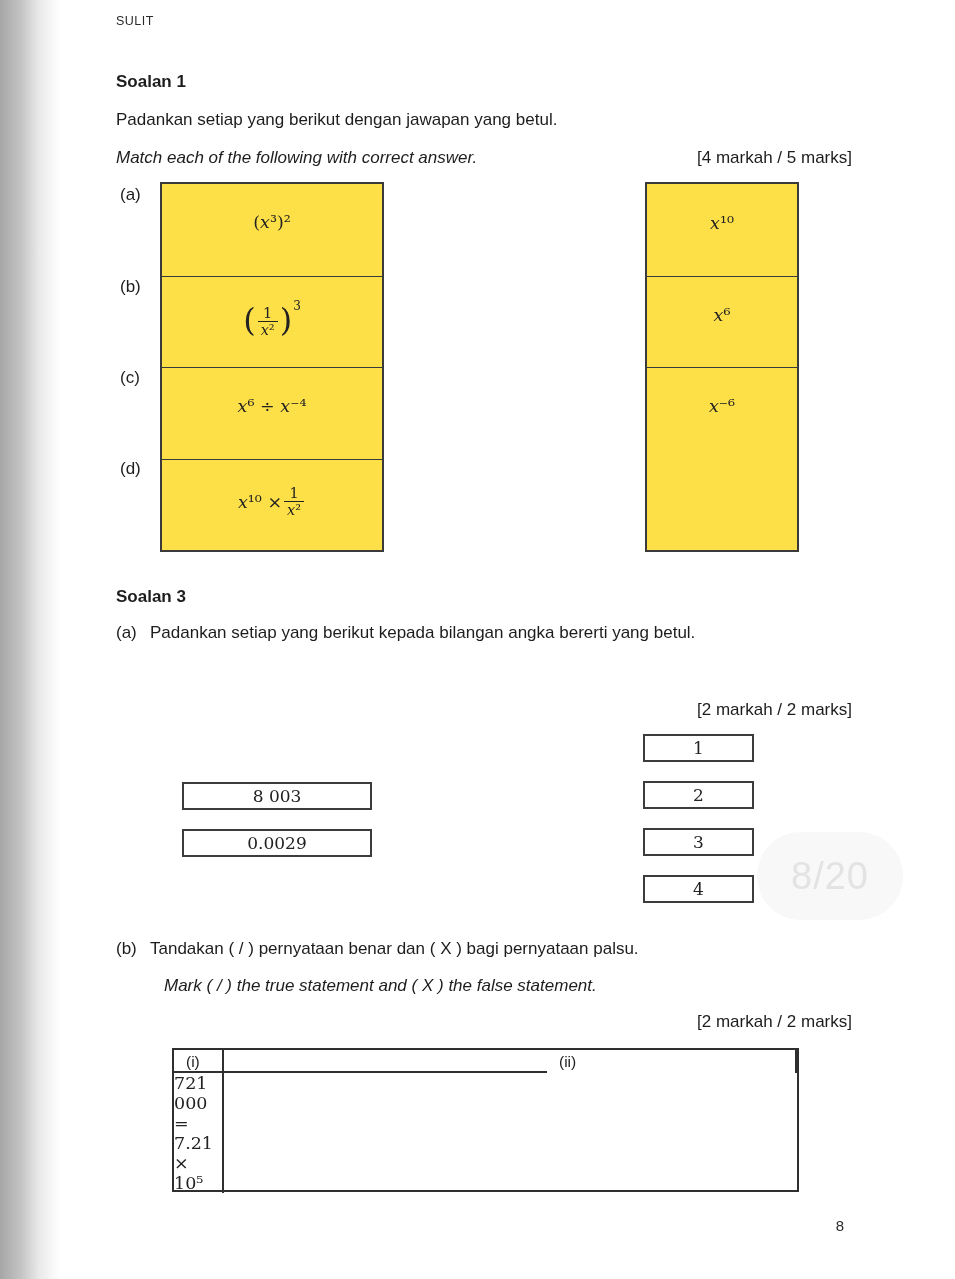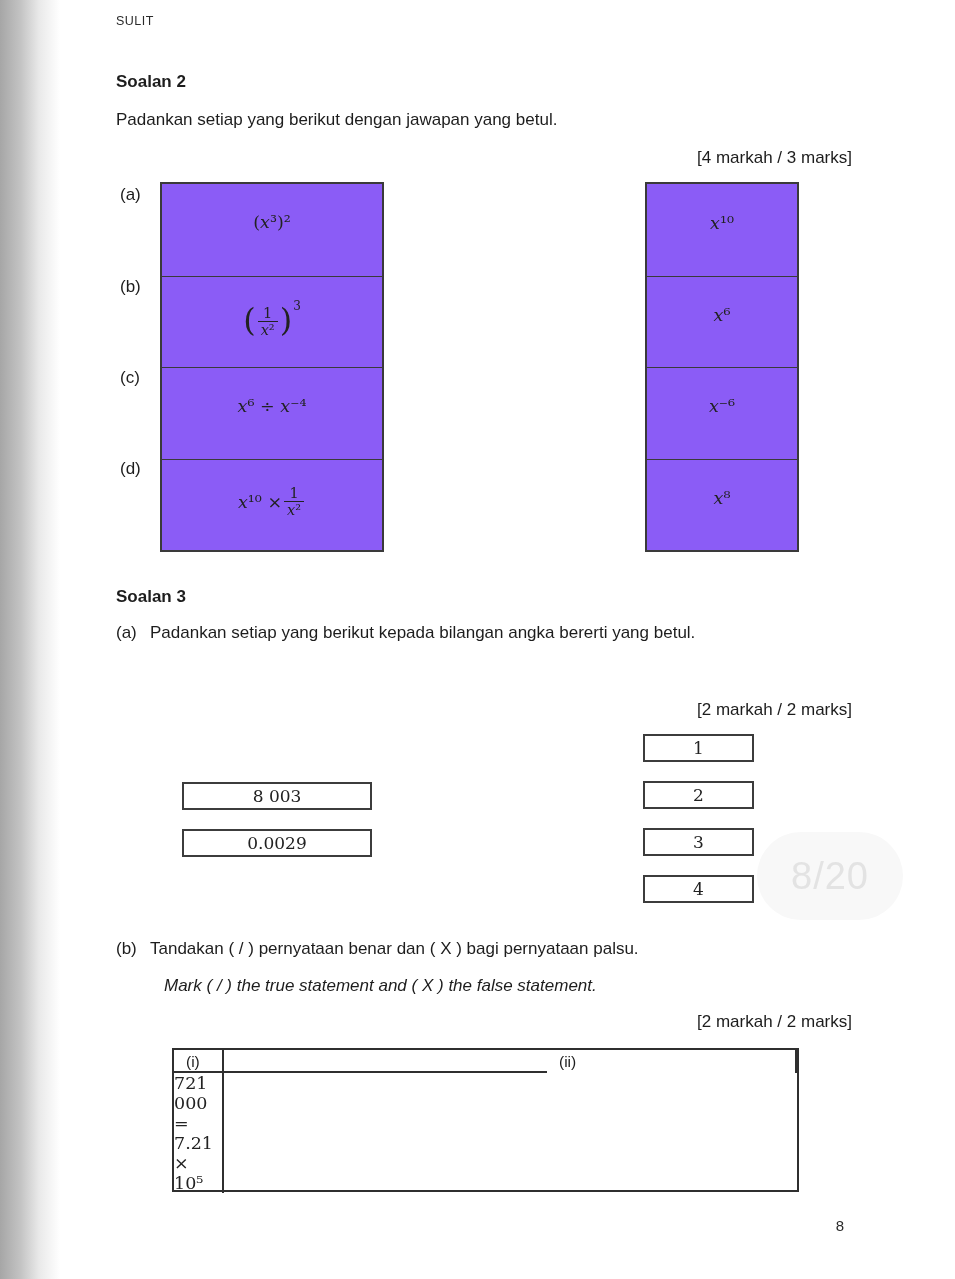--- a/index.html
+++ b/index.html
@@ -79,7 +79,7 @@
 
   <div class="txt small" style="left:116px;top:14px;">SULIT</div>
 
-  <div class="txt bold" style="left:116px;top:72px;">Soalan 2</div>
+  <div class="txt bold" style="left:116px;top:72px;">Soalan 1</div>
   <div class="txt" style="left:116px;top:110px;">Padankan setiap yang berikut dengan jawapan yang betul.</div>
   <div class="marks" style="top:148px;">[4 markah / 3 marks]</div>
 

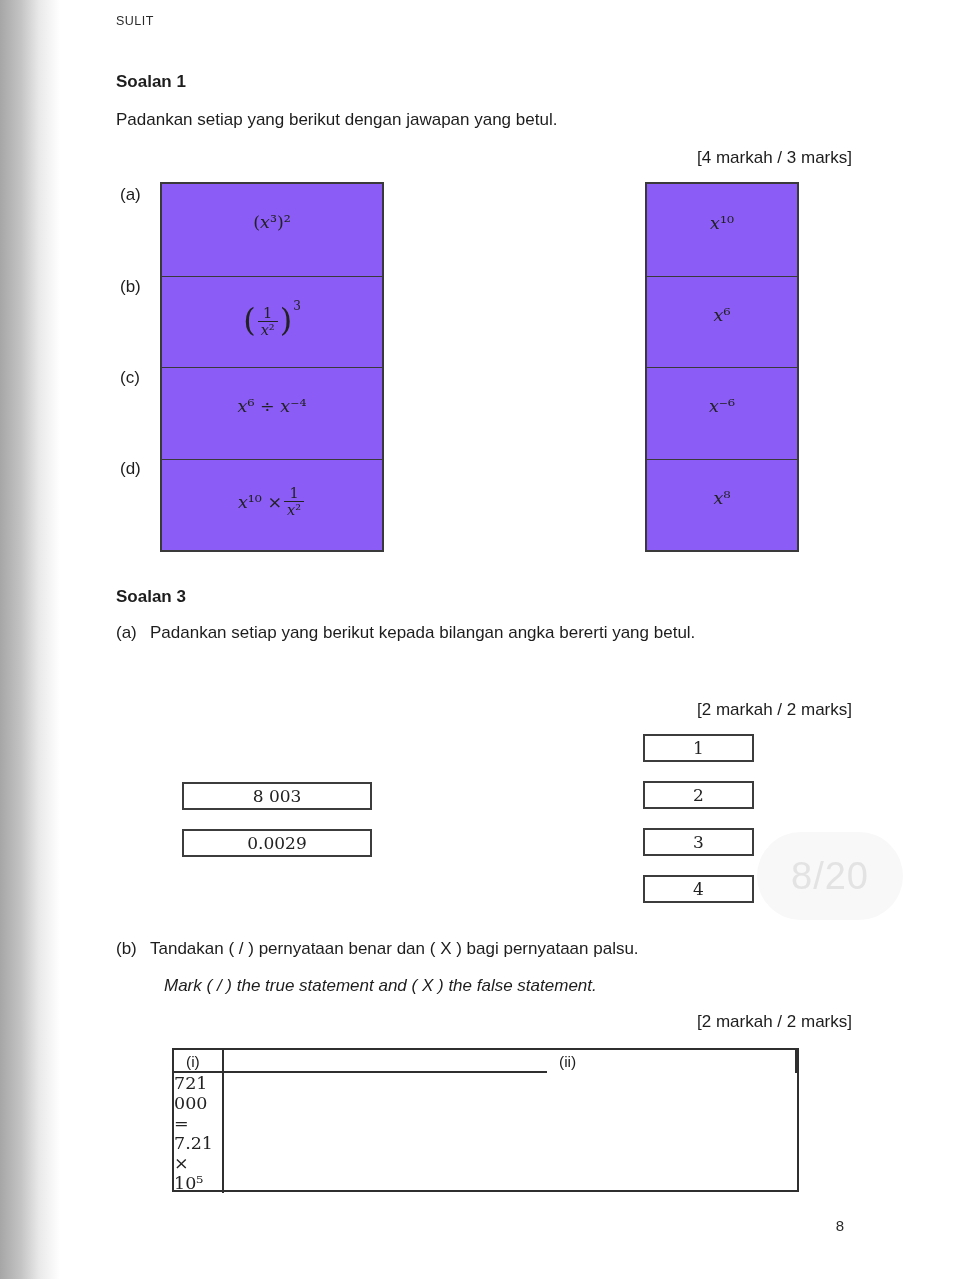--- a/index.html
+++ b/index.html
@@ -81,6 +81,7 @@
 
   <div class="txt bold" style="left:116px;top:72px;">Soalan 1</div>
   <div class="txt" style="left:116px;top:110px;">Padankan setiap yang berikut dengan jawapan yang betul.</div>
+  <div class="txt it" style="left:116px;top:148px;">Match each of the following with correct answer.</div>
   <div class="marks" style="top:148px;">[4 markah / 3 marks]</div>
 
   <div class="qlabel" style="left:120px;top:185px;">(a)</div>

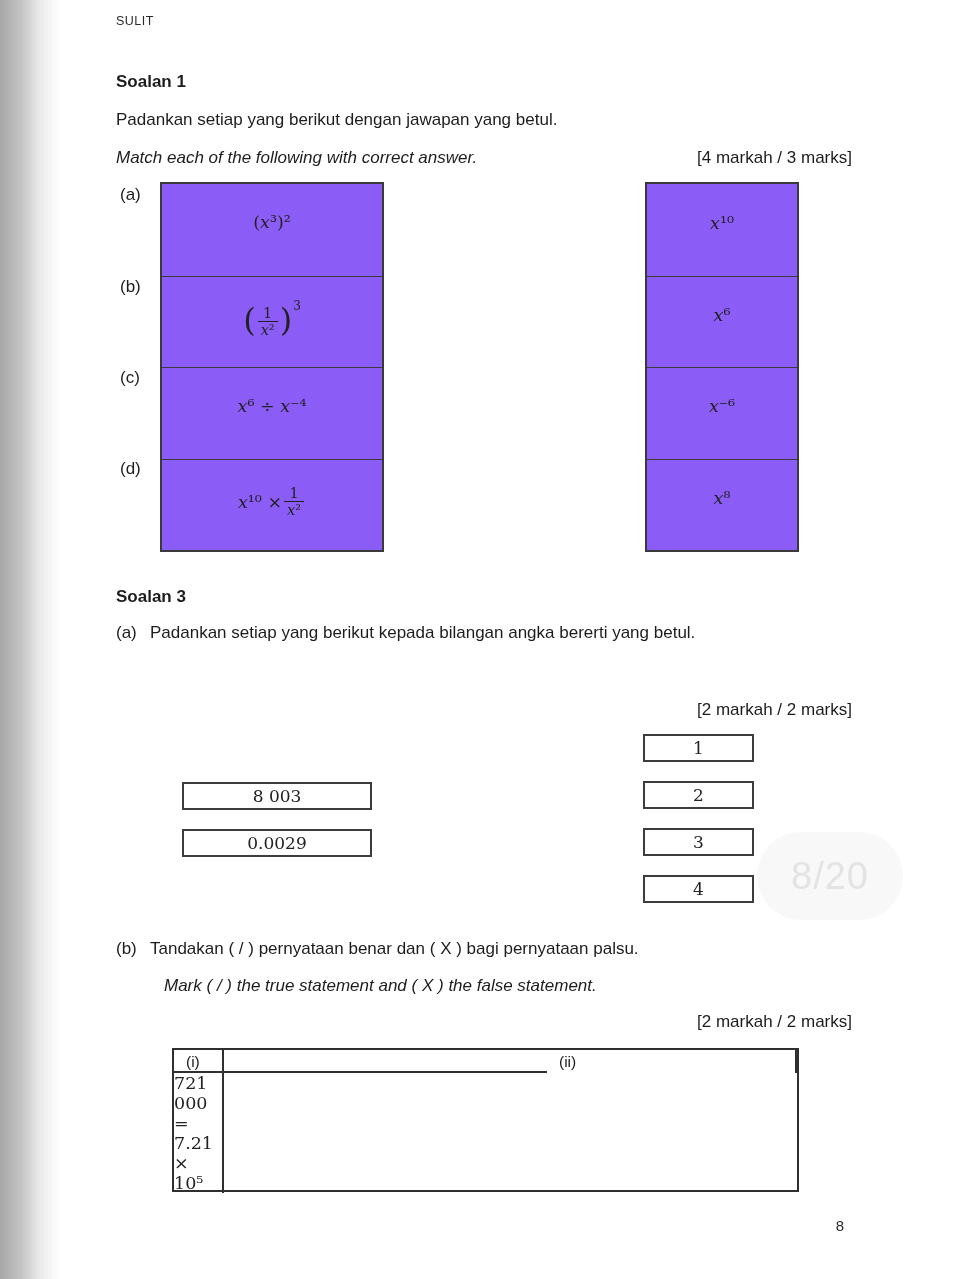--- a/index.html
+++ b/index.html
@@ -82,7 +82,7 @@
   <div class="txt bold" style="left:116px;top:72px;">Soalan 1</div>
   <div class="txt" style="left:116px;top:110px;">Padankan setiap yang berikut dengan jawapan yang betul.</div>
   <div class="txt it" style="left:116px;top:148px;">Match each of the following with correct answer.</div>
-  <div class="marks" style="top:148px;">[4 markah / 3 marks]</div>
+  <div class="marks" style="top:148px;">[4 markah / 5 marks]</div>
 
   <div class="qlabel" style="left:120px;top:185px;">(a)</div>
   <div class="qlabel" style="left:120px;top:277px;">(b)</div>

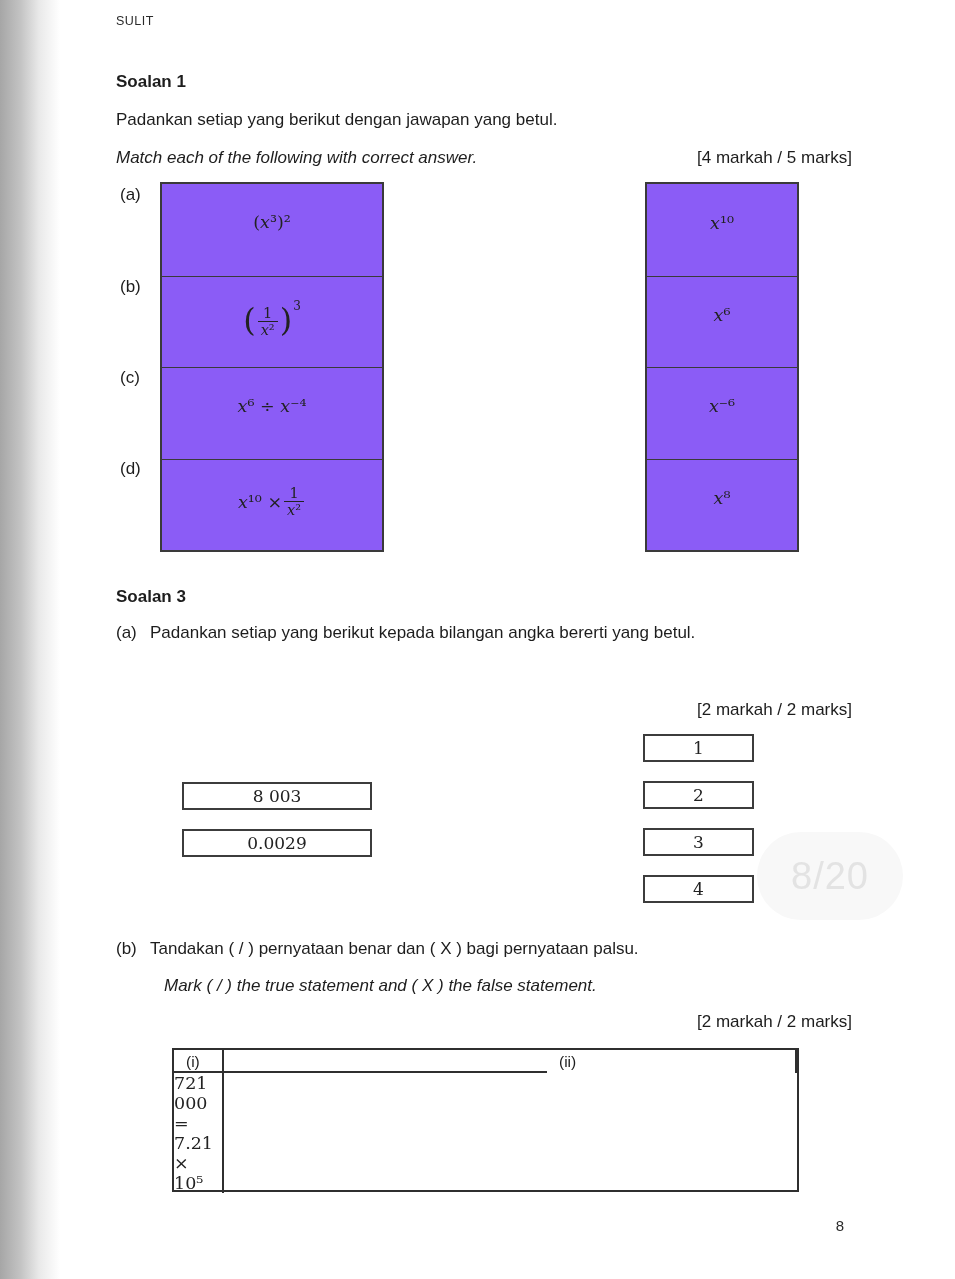--- a/index.html
+++ b/index.html
@@ -19,7 +19,7 @@
 
   
   .qtable{
-    position:absolute;border:2px solid #3a3a3a;background:#8b5cf6;
+    position:absolute;border:2px solid #3a3a3a;background:#fde047;
     display:grid;grid-template-rows:repeat(4,1fr);
   }
   .qtable .qcell{

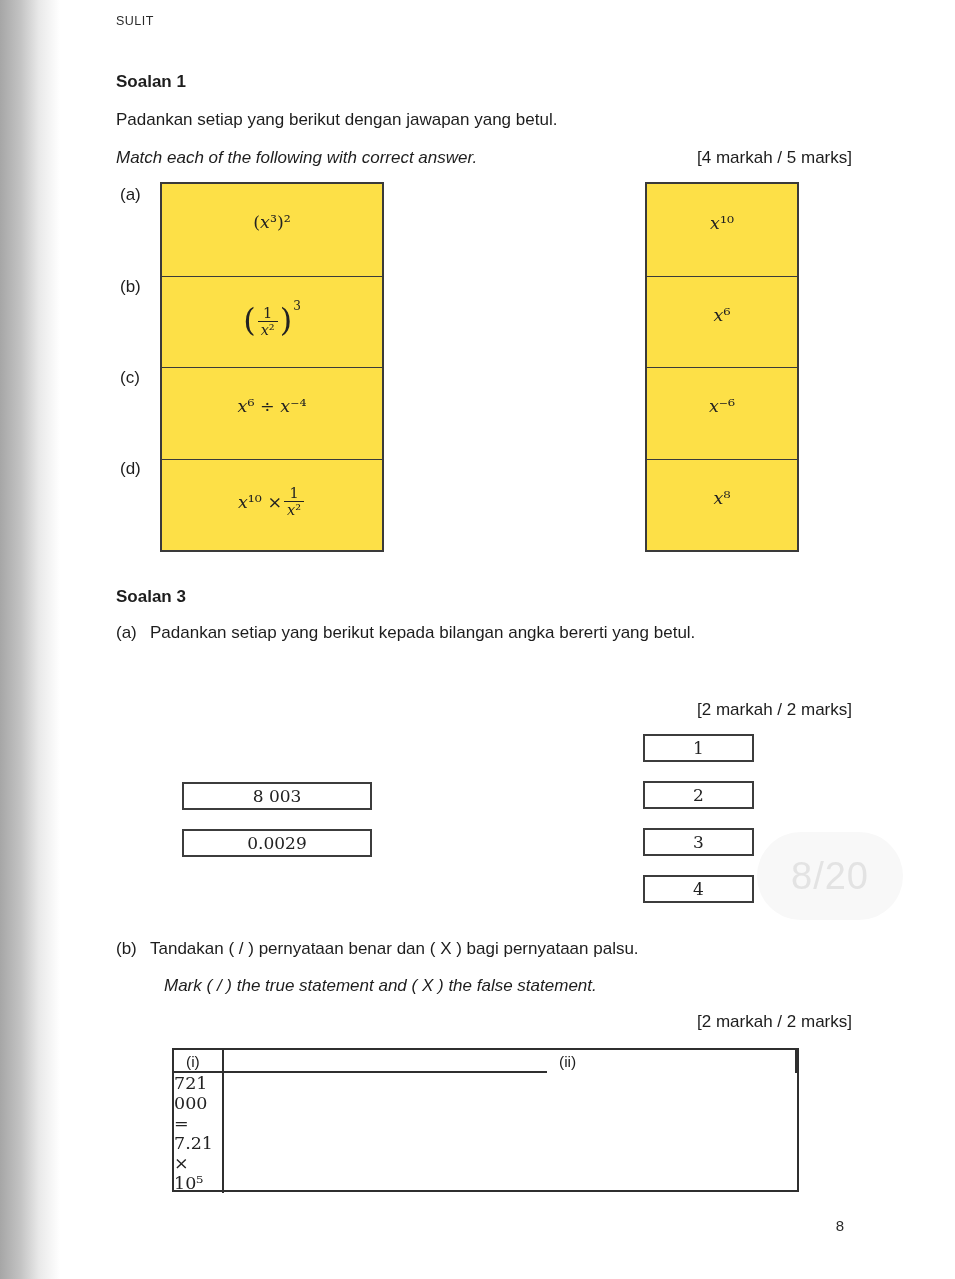--- a/index.html
+++ b/index.html
@@ -138,11 +138,6 @@
           <span class="mtext"><i>x</i>⁻⁶</span>
         </span>
       </div>
-    <div class="qcell pb14">
-        <span class="mathexpr">
-          <span class="mtext"><i>x</i>⁸</span>
-        </span>
-      </div>
   </div>
 
   <div class="txt bold" style="left:116px;top:587px;">Soalan 3</div>

